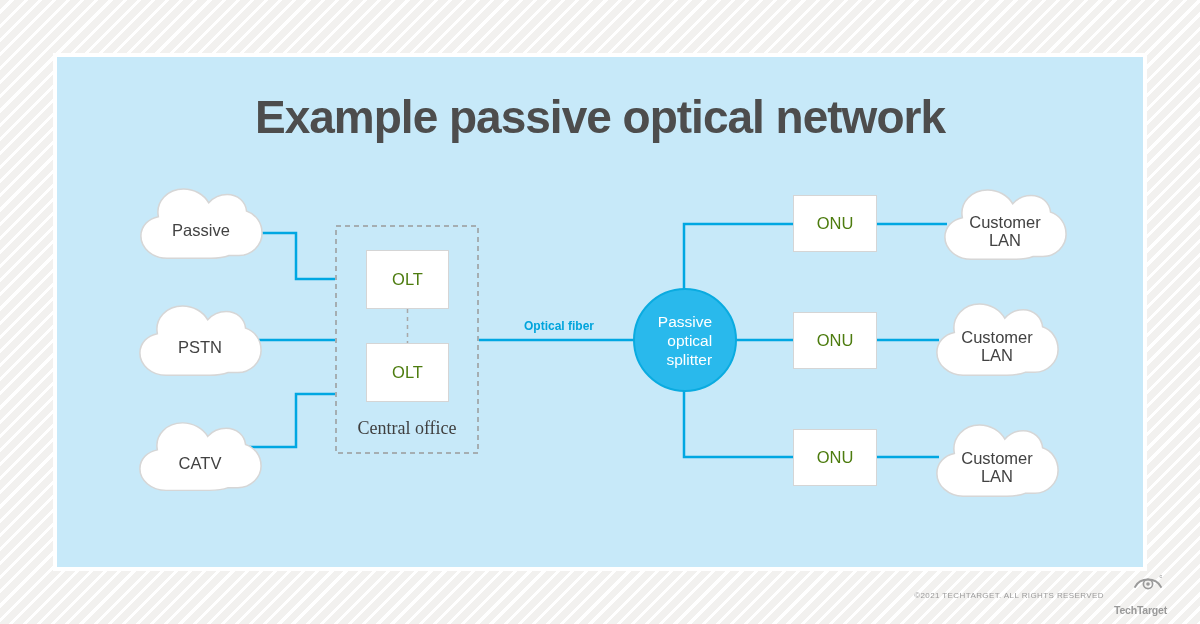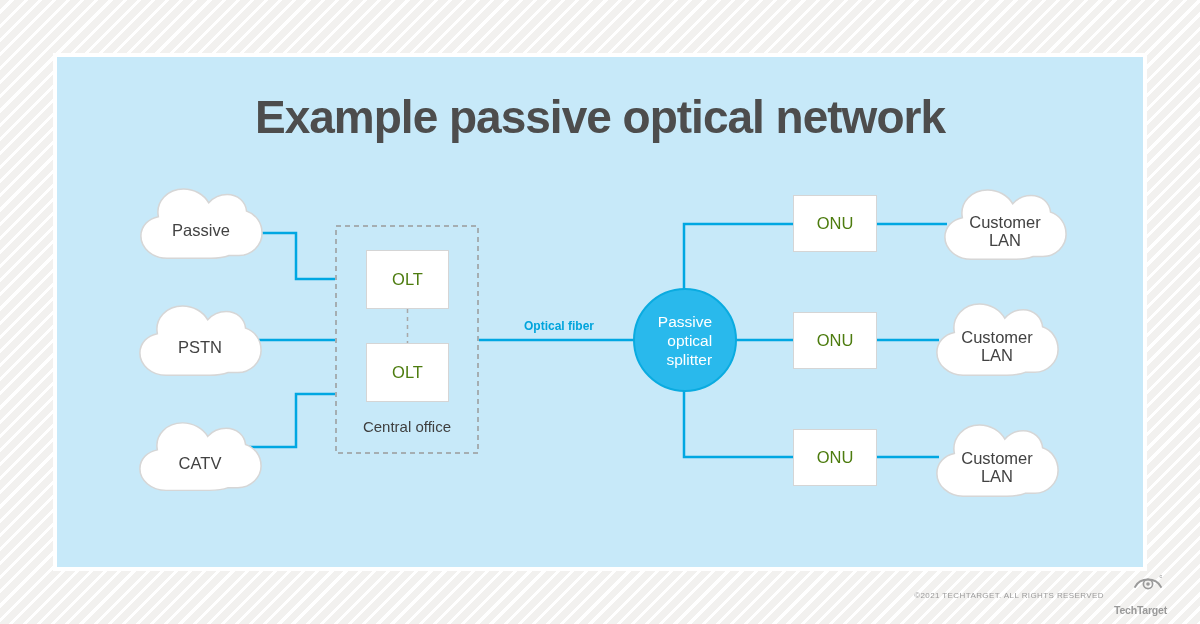--- a/index.html
+++ b/index.html
@@ -21,7 +21,7 @@
          display:flex;align-items:center;justify-content:center;}
   .box-label{font-size:16.5px;color:#4d7c0f;}
   .co-label{position:absolute;left:278px;top:361px;width:144px;text-align:center;
-         font-size:15px;color:#3f3f3f;}
+         font-size:18px;color:#3f3f3f;font-family:Liberation Serif, serif;}
   .fiber-label{position:absolute;left:432px;top:262px;width:140px;text-align:center;
          font-size:12px;font-weight:700;color:#00a4dc;}
   .splitter{position:absolute;left:576px;top:231px;width:104px;height:104px;border-radius:50%;

